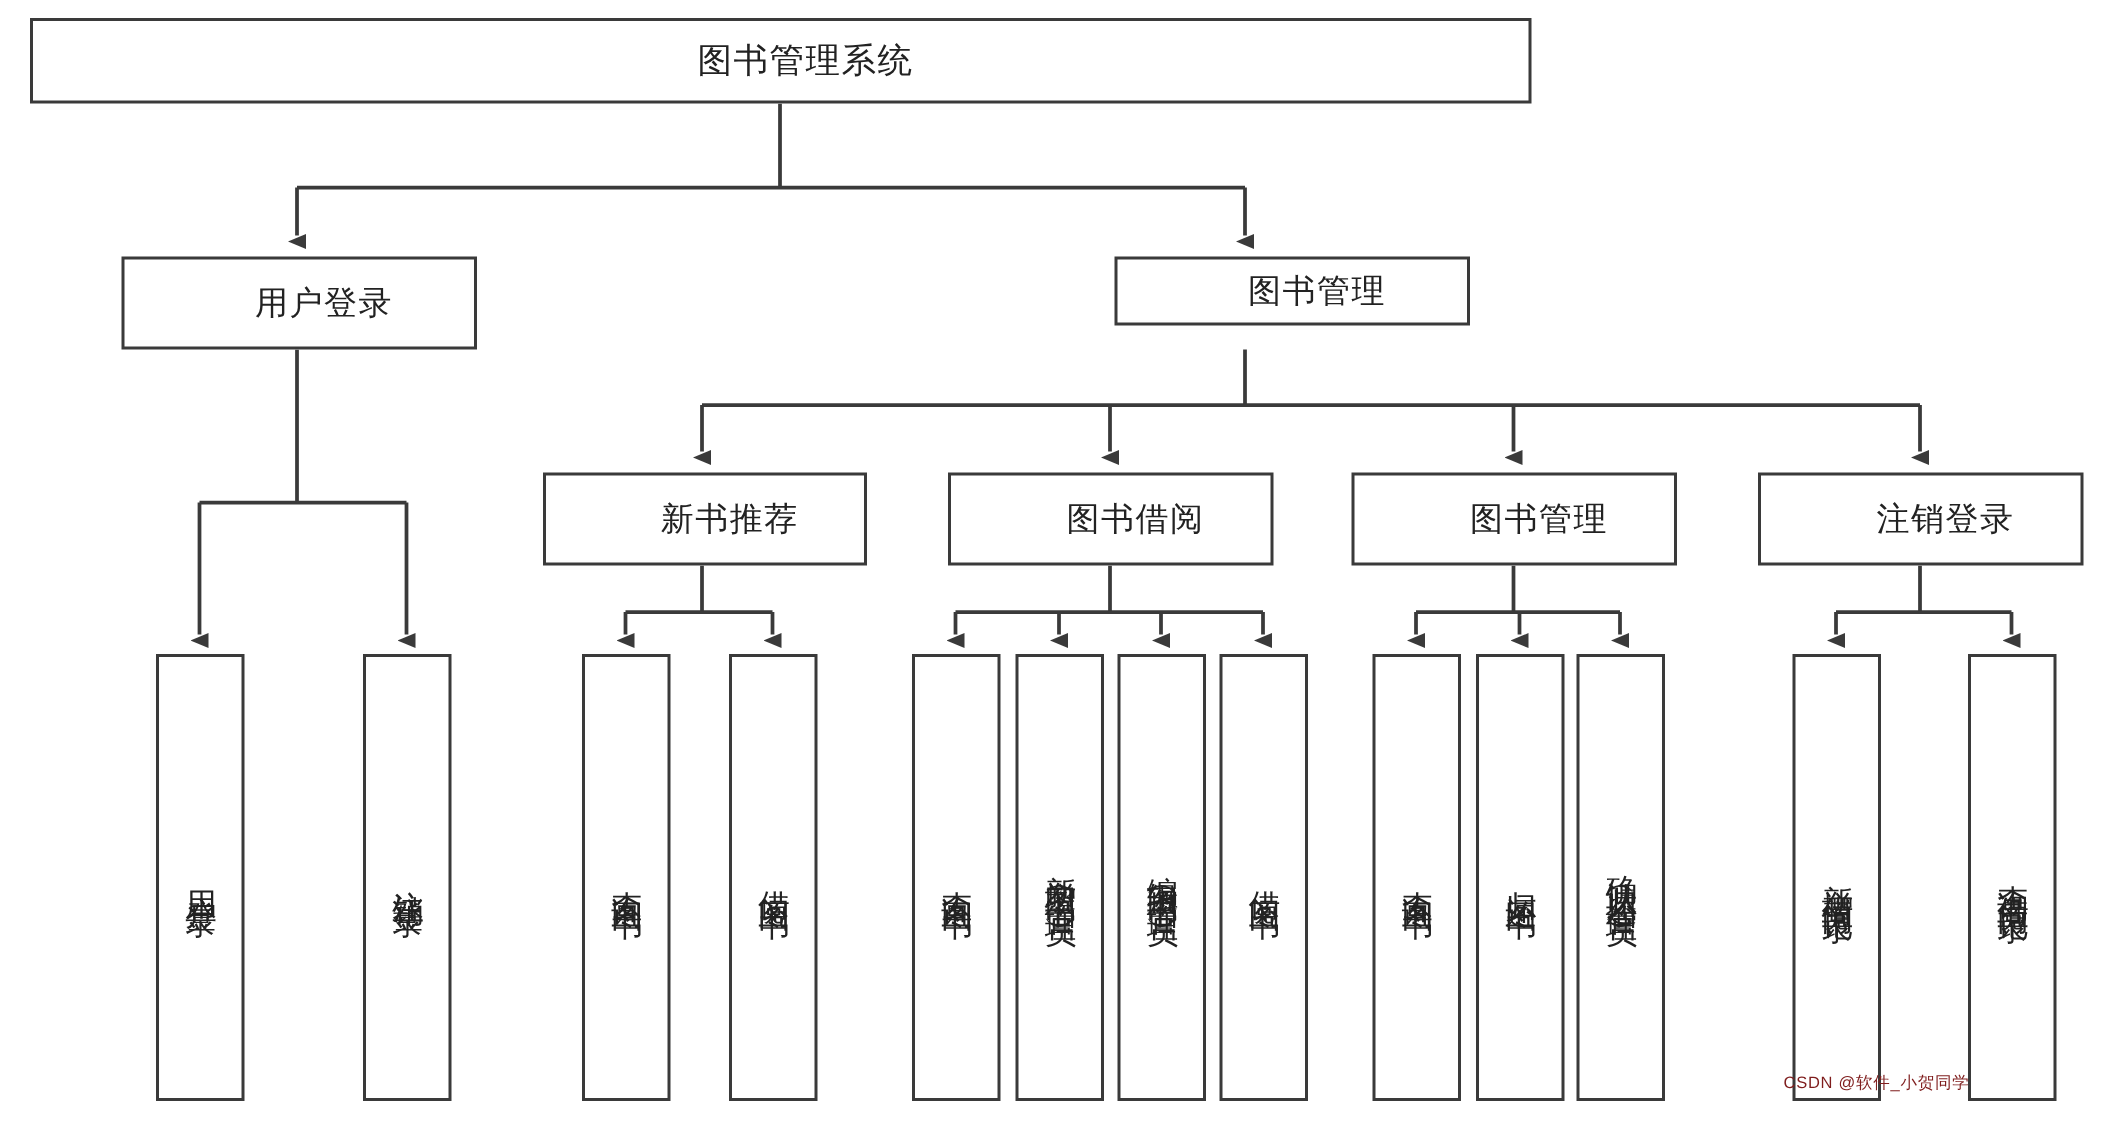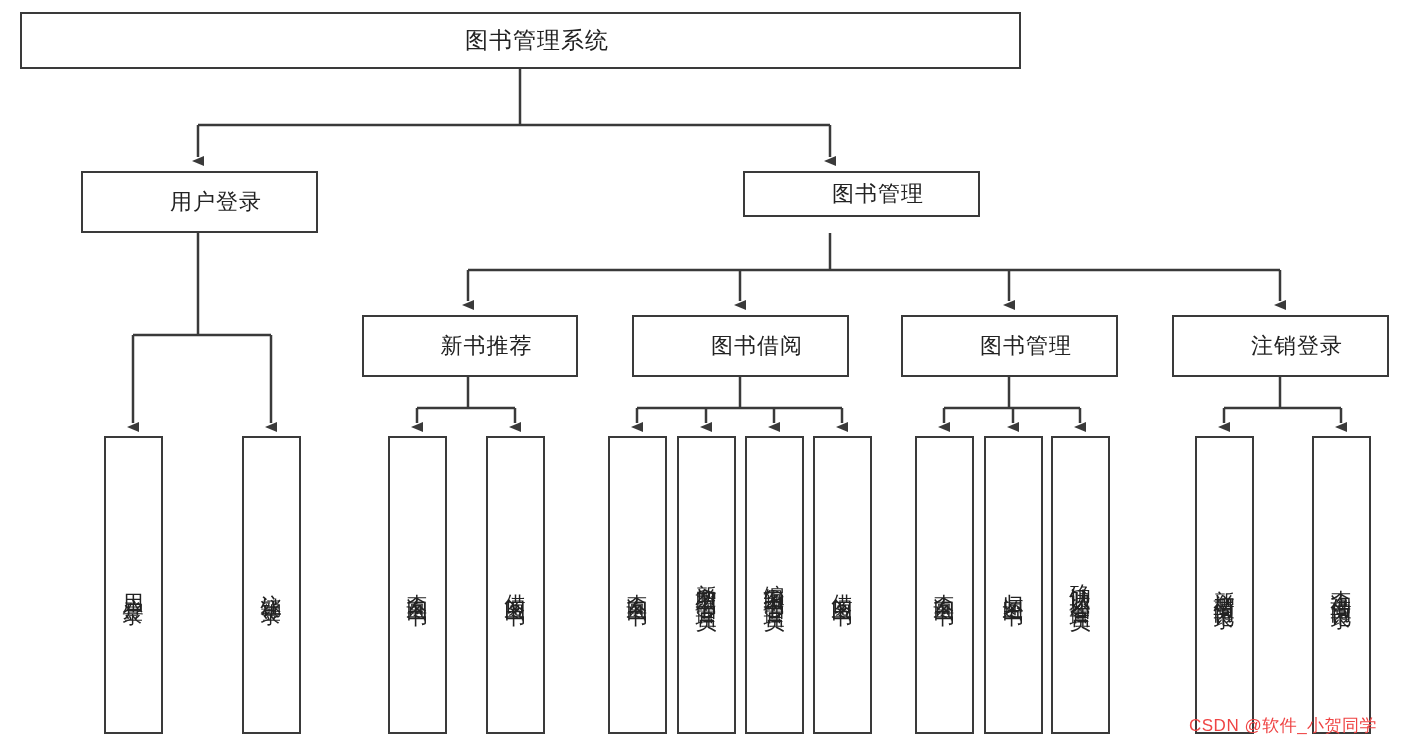--- a/index.html
+++ b/index.html
@@ -59,8 +59,8 @@
     position: absolute;
     left: 1189px;
     top: 714px;
-    font-size: 17px;
-    color: #ef4444;
+    font-size: 11px;
+    color: #7f1d1d;
     white-space: nowrap;
     z-index: 5;
     letter-spacing: 0.5px;

